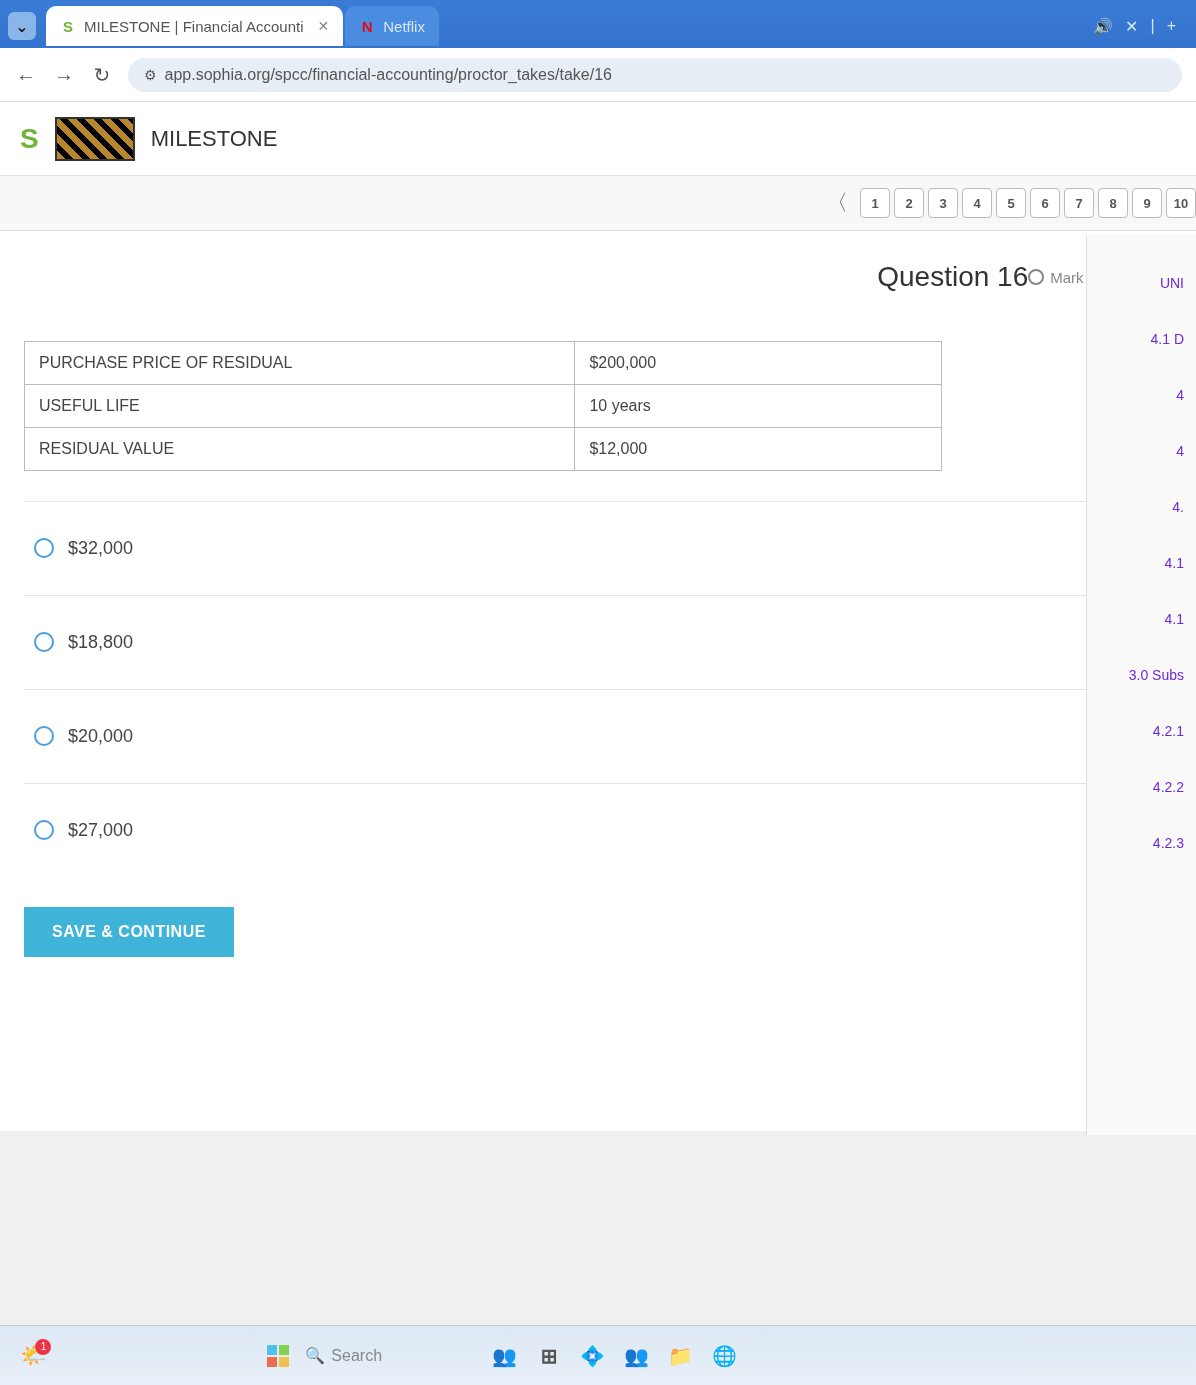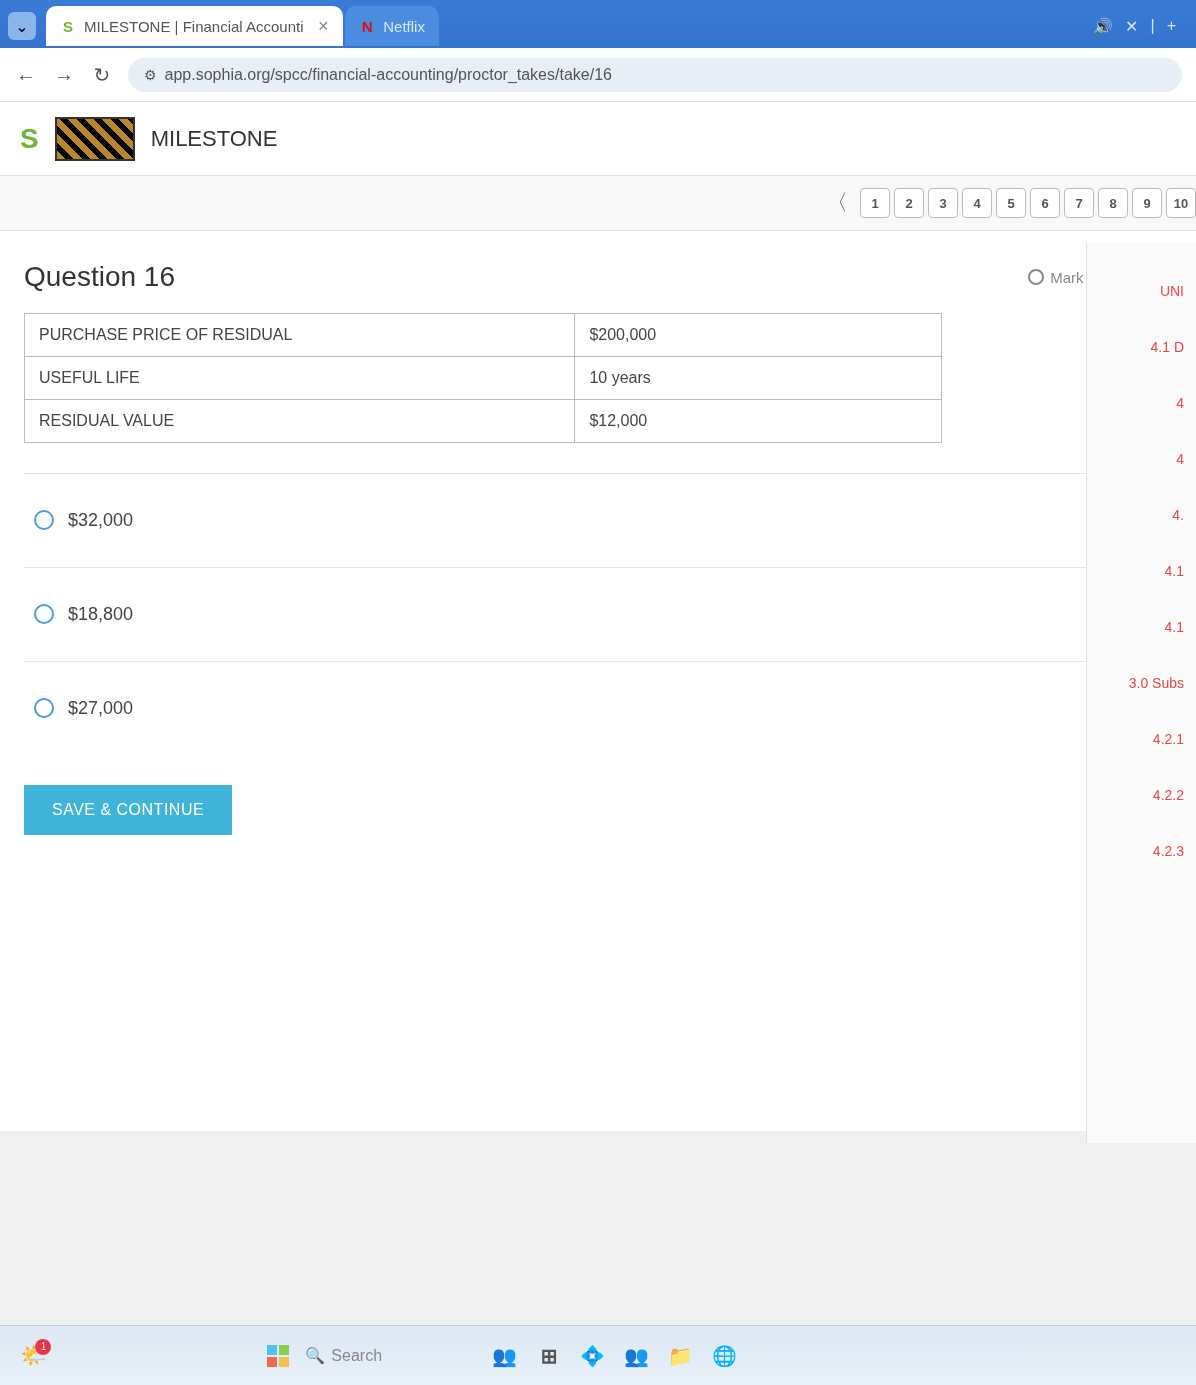--- a/index.html
+++ b/index.html
@@ -164,9 +164,9 @@
     }
     .question-header {
       display: flex;
-      justify-content: space-between;
-      align-items: center;
-      margin-bottom: 20px;
+      justify-content: flex-end;
+      align-items: center;
+      margin-bottom: 48px;
     }
     .question-title {
       font-size: 28px;

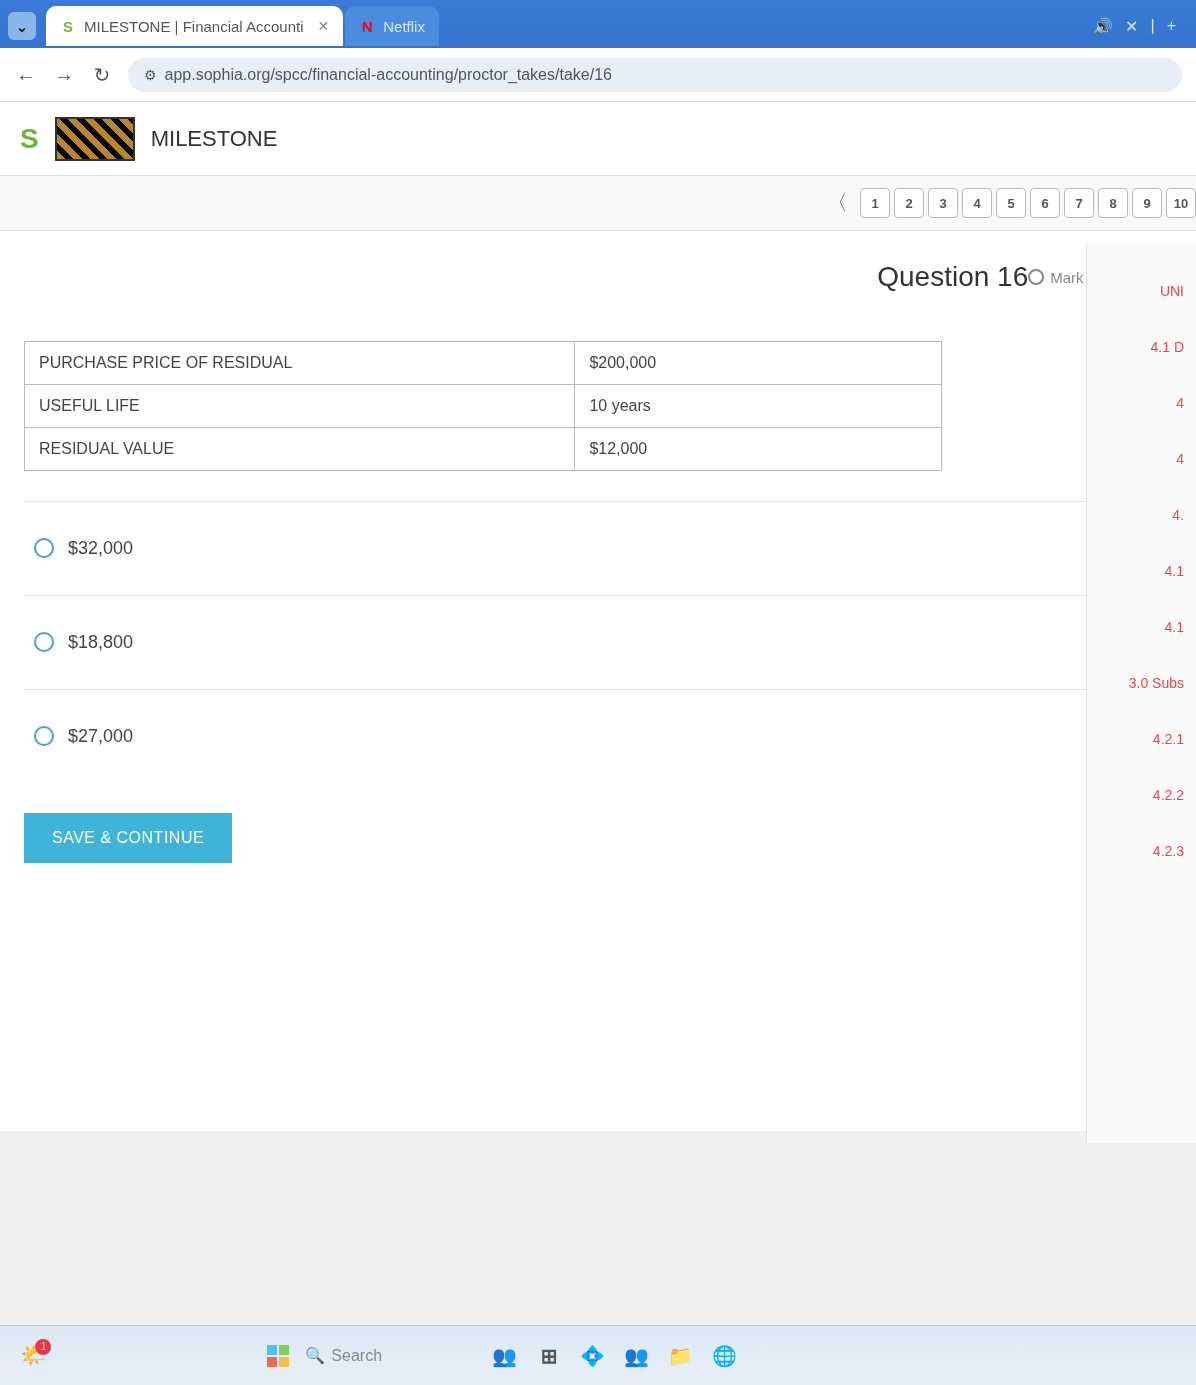--- a/index.html
+++ b/index.html
@@ -241,14 +241,14 @@
     .right-panel {
       position: absolute;
       right: 0;
-      top: 12px;
+      top: 4px;
       width: 110px;
       background: #fafafa;
       border-left: 1px solid #e0e0e0;
       height: 100%;
       padding: 20px 8px;
       font-size: 14px;
-      color: #ef4444;
+      color: #6d28d9;
       overflow: hidden;
     }
     .right-panel-item {

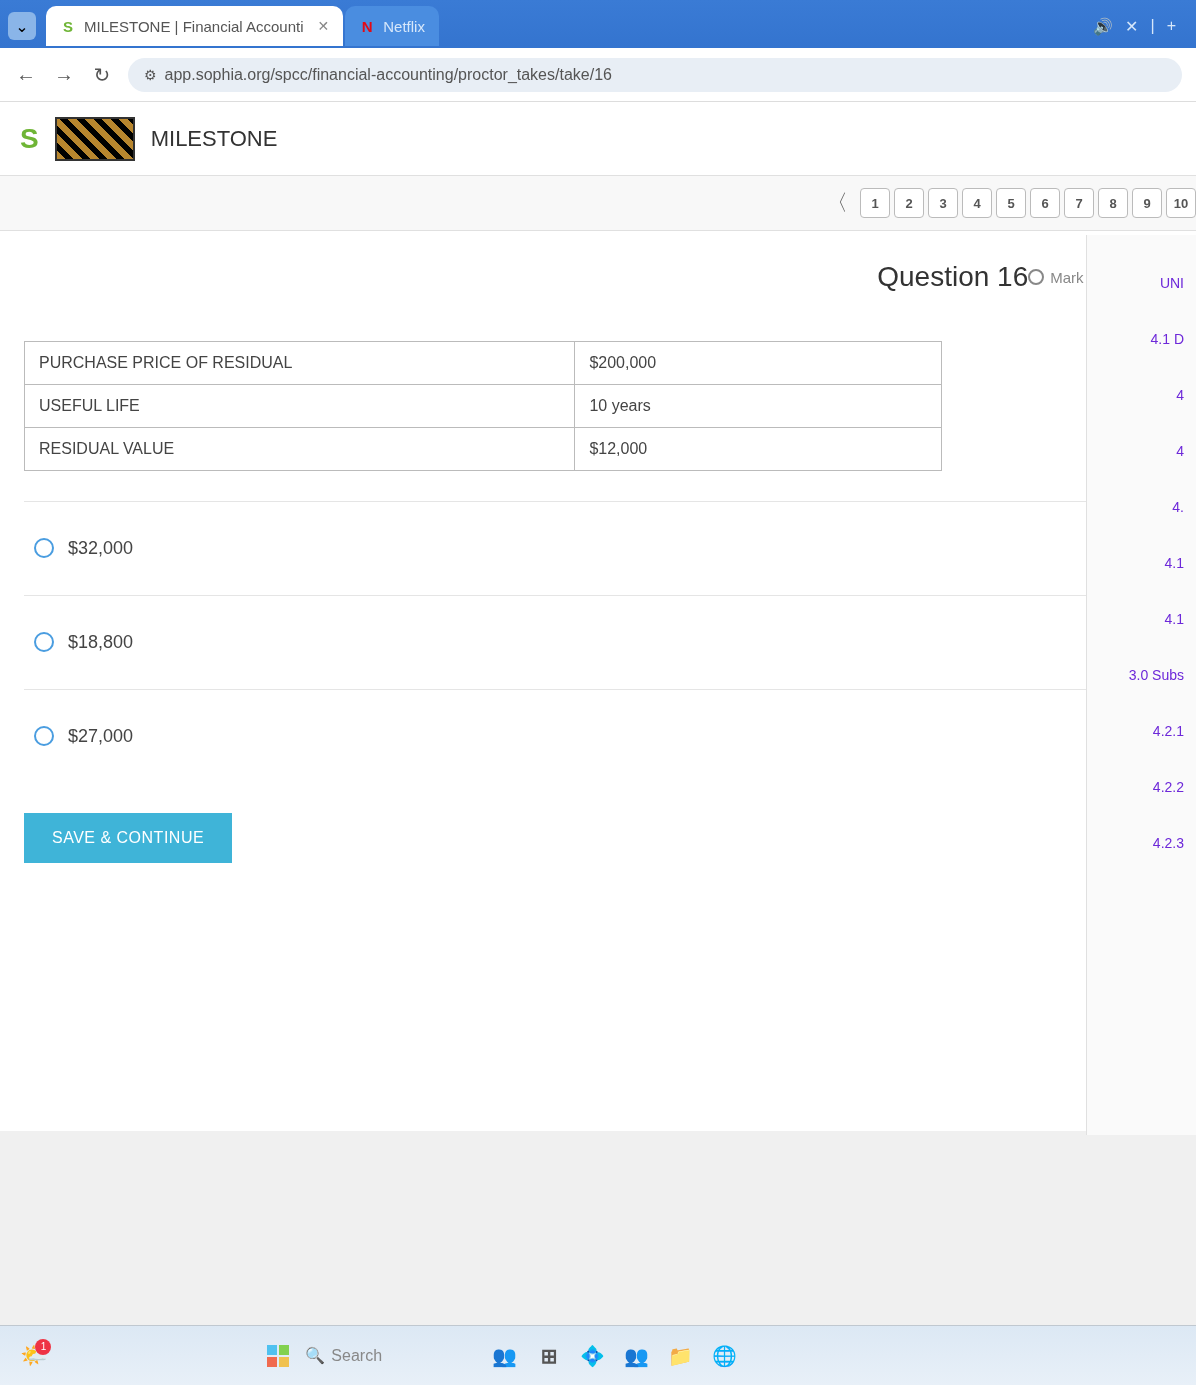--- a/index.html
+++ b/index.html
@@ -446,6 +446,10 @@
         </div>
         <div class="answer-option">
           <span class="radio-circle"></span>
+          <span>$20,000</span>
+        </div>
+        <div class="answer-option">
+          <span class="radio-circle"></span>
           <span>$27,000</span>
         </div>
       </div>

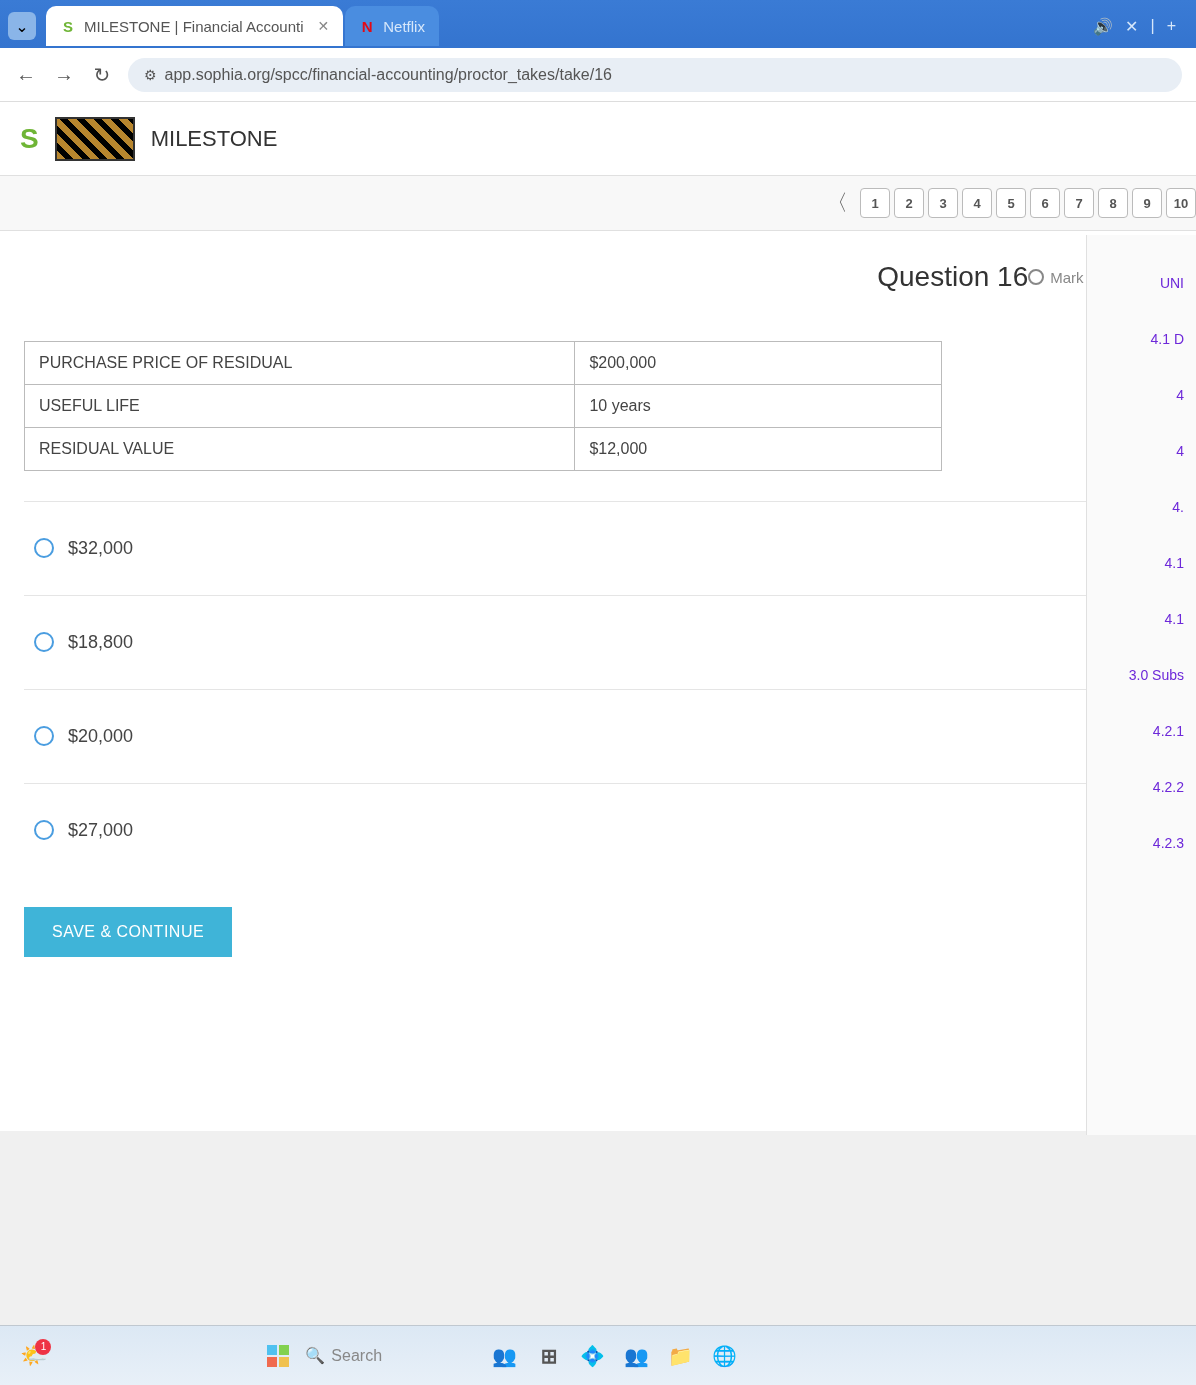--- a/index.html
+++ b/index.html
@@ -233,7 +233,7 @@
       color: #fff;
       padding: 16px 28px;
       font-size: 16px;
-      font-weight: normal;
+      font-weight: bold;
       border: none;
       cursor: pointer;
       letter-spacing: 0.5px;

